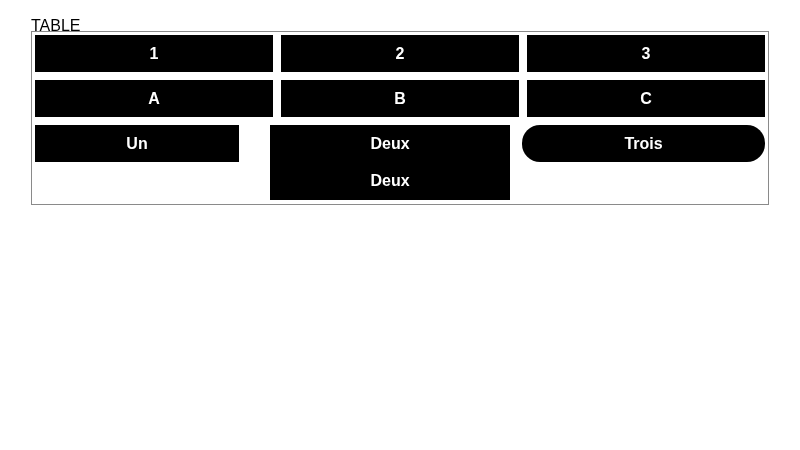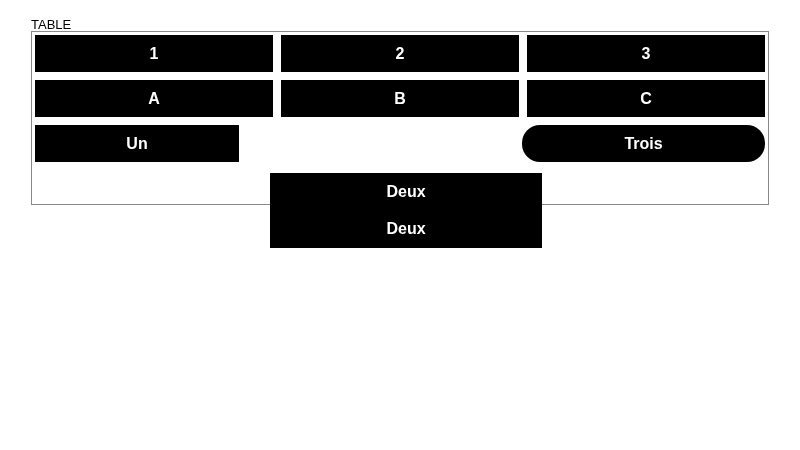--- a/index.html
+++ b/index.html
@@ -5,7 +5,7 @@
   html, body { margin: 0; padding: 0; background: #ffffff; }
   body { width: 800px; height: 450px; position: relative; overflow: hidden;
          font-family: "Liberation Sans", sans-serif; }
-  .caption { position: absolute; left: 31px; top: 17px; font-size: 13px; color: #000; }
+  .caption { position: absolute; left: 31px; top: 17px; font-size: 16px; color: #000; }
   .box { position: absolute; left: 31px; top: 31px; width: 736px; height: 172px;
          border: 1px solid #8a8a8a; }
   .cell { position: absolute; background: #000; color: #fff; font-weight: bold;

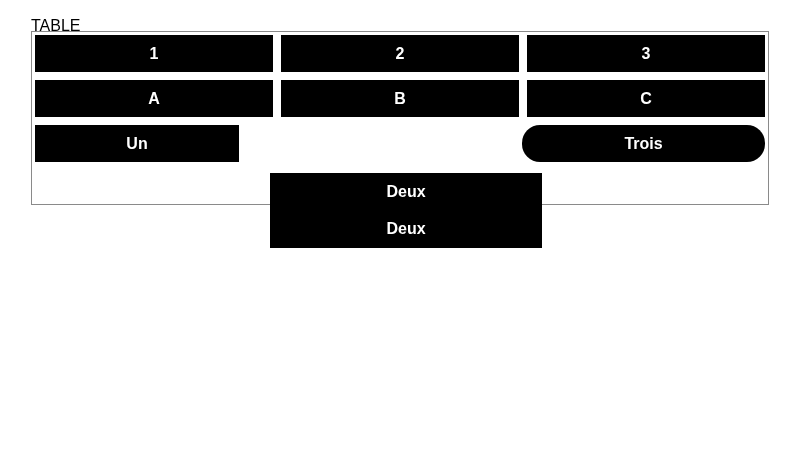--- a/index.html
+++ b/index.html
@@ -43,7 +43,7 @@
   <div class="cell" style="left:3px;top:93px;width:204px;height:37px;">
     <span>Un</span>
   </div>
-  <div class="cell multi" style="left:238px;top:93px;width:272px;height:75px;margin-top:48px;">
+  <div class="cell multi" style="left:238px;top:93px;width:240px;height:75px;">
     <span>Deux</span>
     <span>Deux</span>
   </div>

